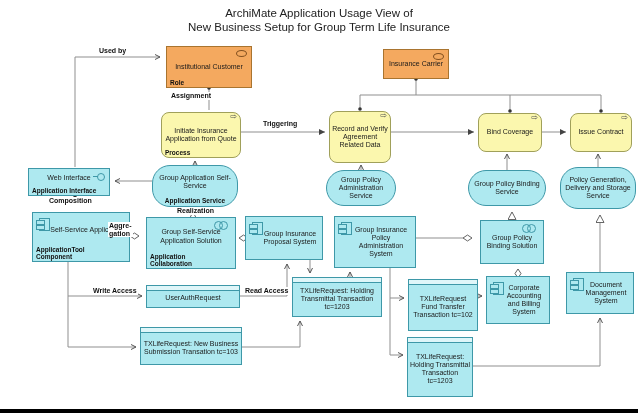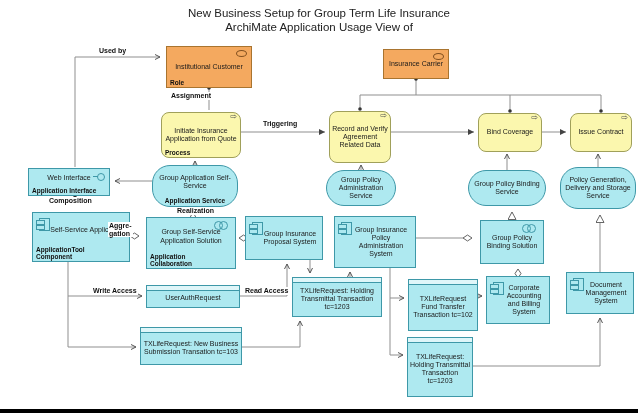--- a/index.html
+++ b/index.html
@@ -53,8 +53,8 @@
 <div id="stage">
 
   <div id="title">
+    <div>ArchiMate Application Usage View of</div>
     <div>New Business Setup for Group Term Life Insurance</div>
-    <div>ArchiMate Application Usage View of</div>
   </div>
 
   <svg class="wires" width="638" height="413">

